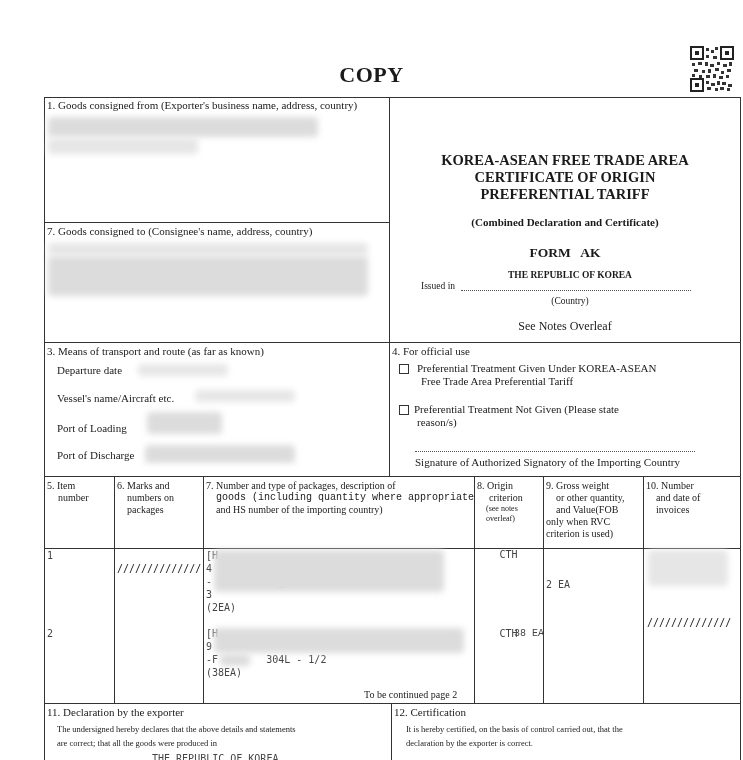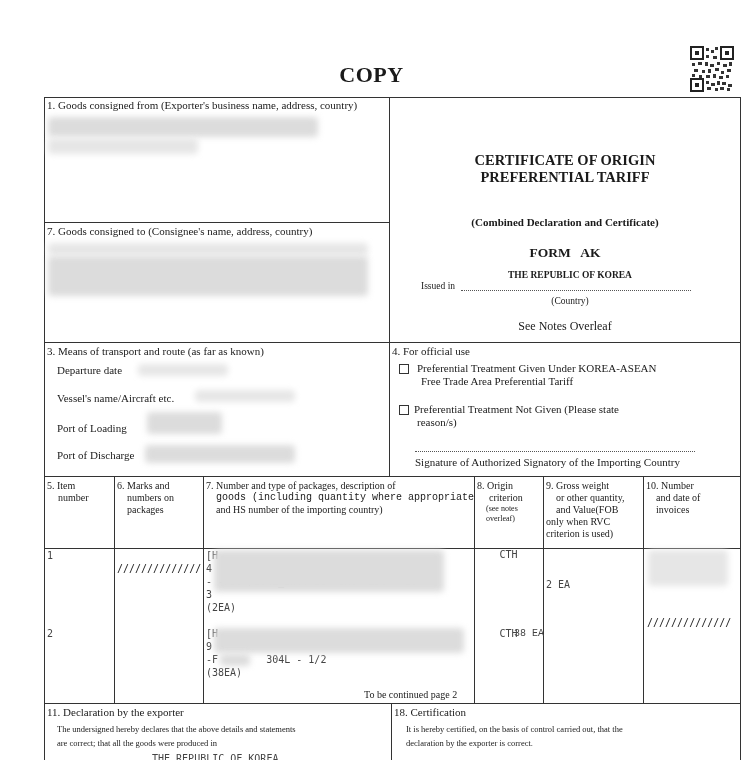--- a/index.html
+++ b/index.html
@@ -103,6 +103,7 @@
 </div>
 
 <div class="abs center bold" style="left:390px; top:152px; width:350px; font-size:14.5px; line-height:17px;">
+  <div>KOREA-ASEAN FREE TRADE AREA</div>
   <div>CERTIFICATE OF ORIGIN</div>
   <div>PREFERENTIAL TARIFF</div>
 </div>

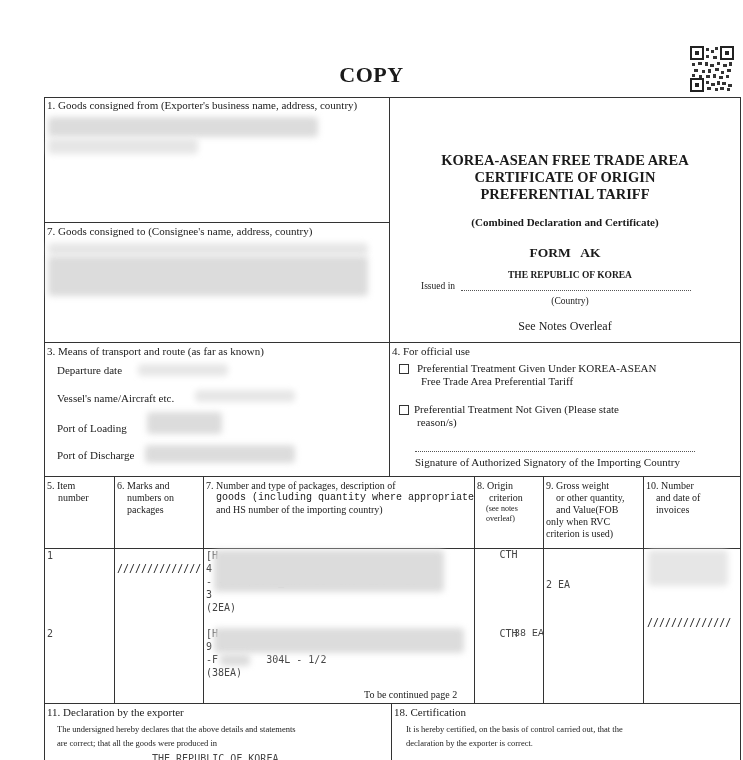--- a/index.html
+++ b/index.html
@@ -204,7 +204,7 @@
 <div class="abs xs" style="left:57px; top:738px; font-size:8.5px;">are correct; that all the goods were produced in</div>
 <div class="abs mono" style="left:152px; top:753px;">THE REPUBLIC OF KOREA</div>
 
-<div class="abs lbl" style="left:394px; top:706px;">18. Certification</div>
+<div class="abs lbl" style="left:394px; top:706px;">12. Certification</div>
 <div class="abs xs" style="left:406px; top:724px; font-size:8.5px;">It is hereby certified, on the basis of control carried out, that the</div>
 <div class="abs xs" style="left:406px; top:738px; font-size:8.5px;">declaration by the exporter is correct.</div>
 

